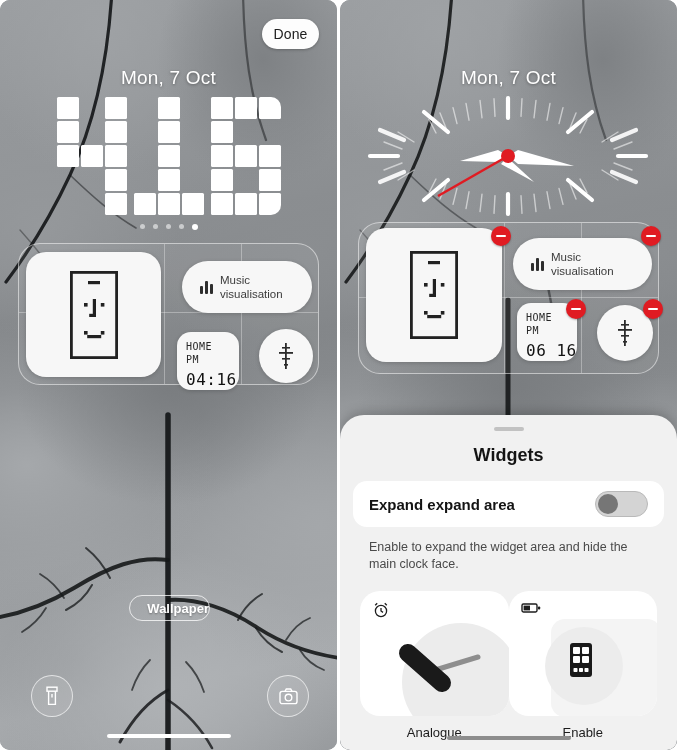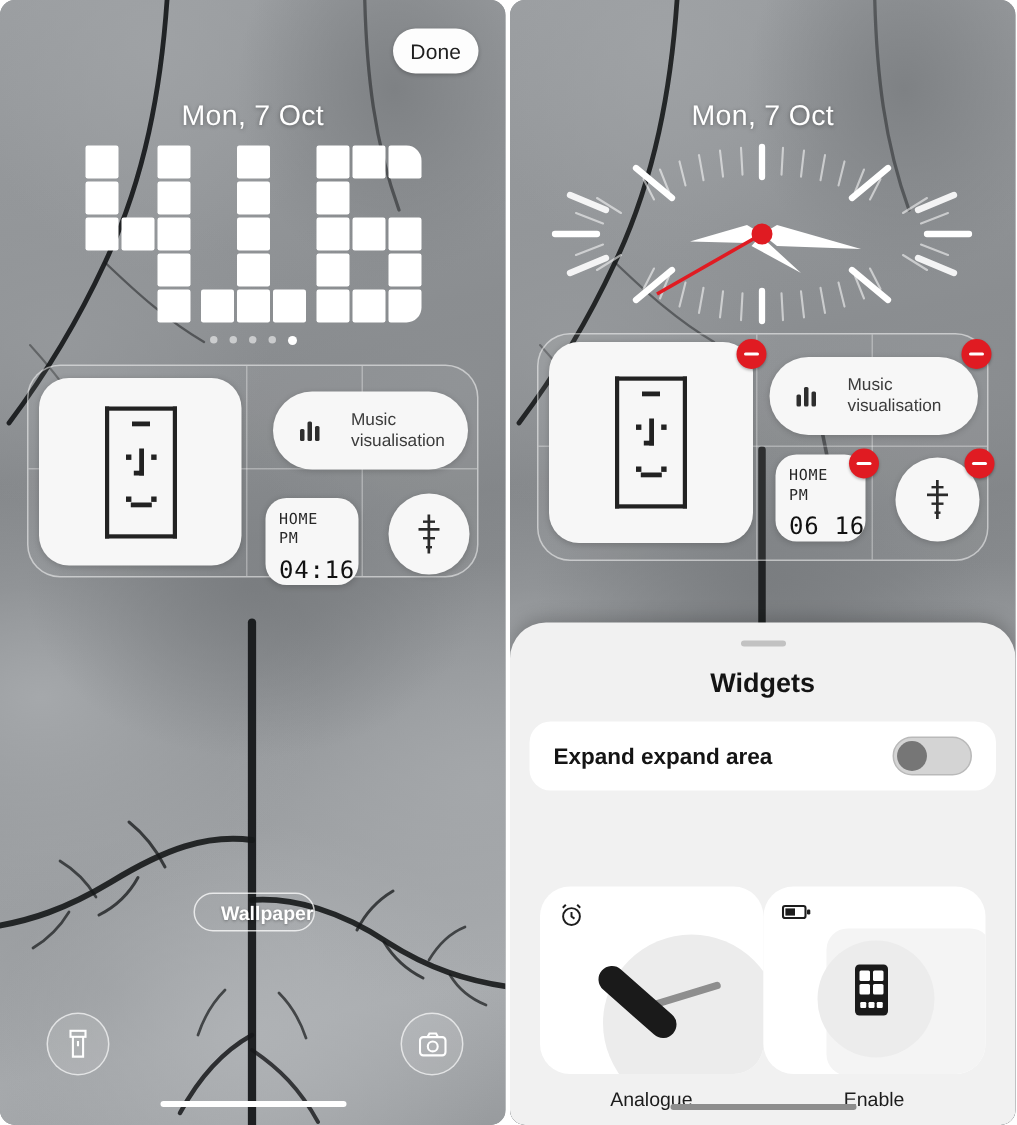--- a/index.html
+++ b/index.html
@@ -95,7 +95,7 @@
   .wcard { position: absolute; background: #f7f7f7; box-shadow: 0 1px 4px rgba(0,0,0,.18); }
 
   .face-card { border-radius: 20px; display:flex; align-items:center; justify-content:center; }
-  .music-card { border-radius: 40px; display:flex; align-items:center; gap: 21px; padding-left: 18px; }
+  .music-card { border-radius: 40px; display:flex; align-items:center; gap: 7px; padding-left: 18px; }
   .music-txt { font-size: 11.5px; color: #3c3c3c; line-height: 14px; }
   .bars { display:flex; align-items:flex-end; gap: 2px; height: 14px; }
   .bars span { width: 3px; background: #2e2e2e; border-radius: 1px; }

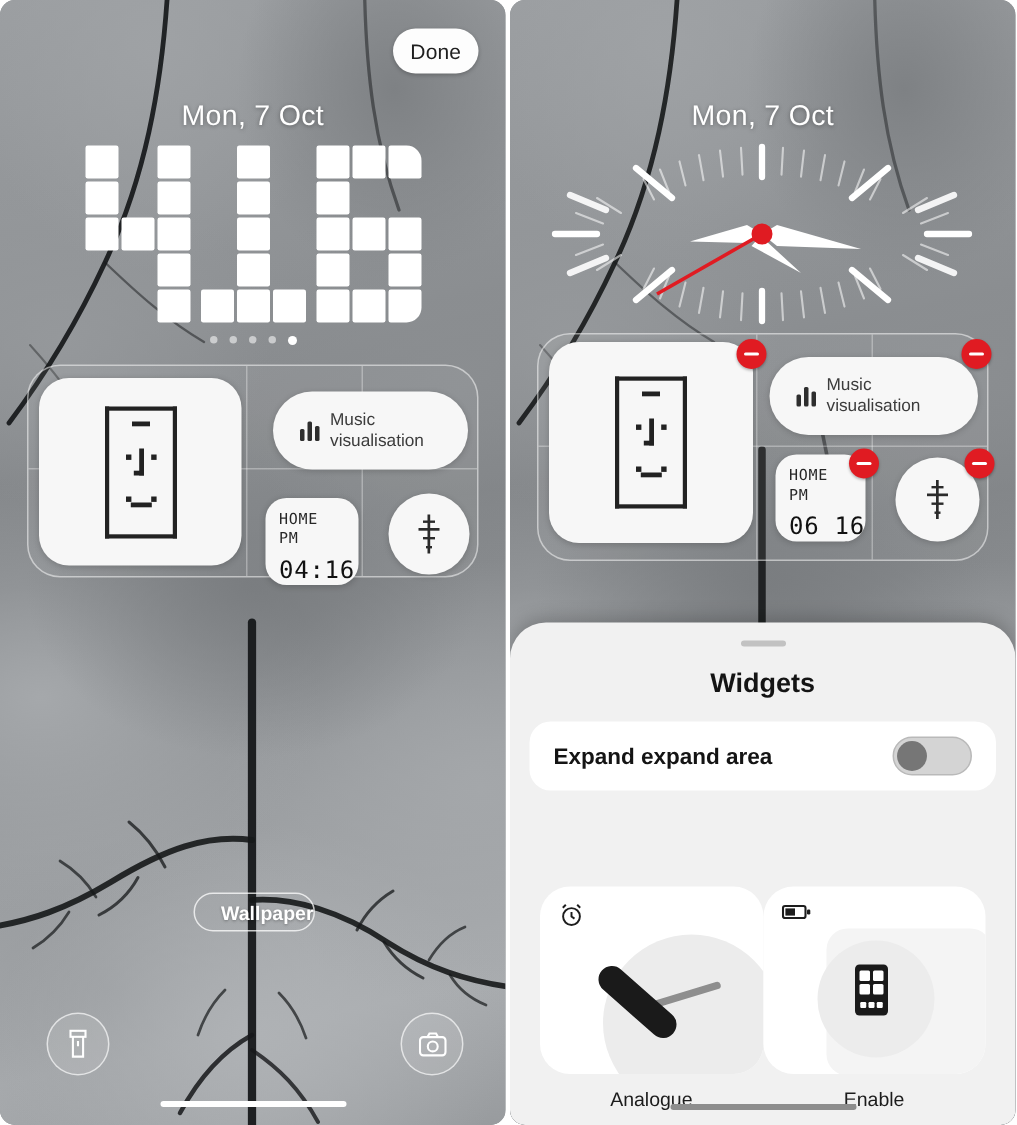--- a/index.html
+++ b/index.html
@@ -502,6 +502,7 @@
         </div>
       </div>
 
+      <div class="hint">Enable to expand the widget area and hide the main clock face.</div>
 
       <div class="cards">
         <div class="pcard-wrap">

